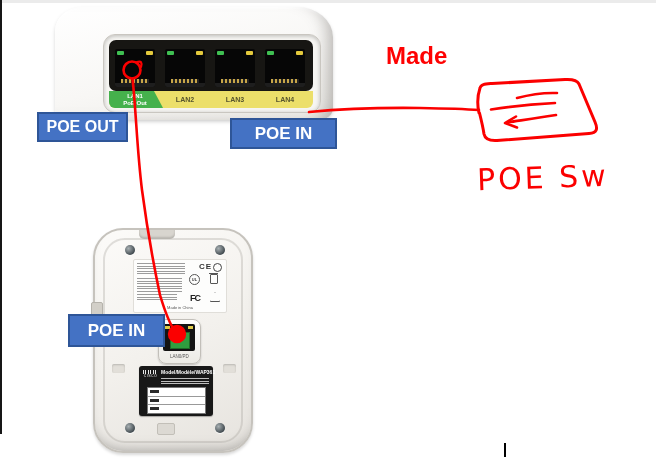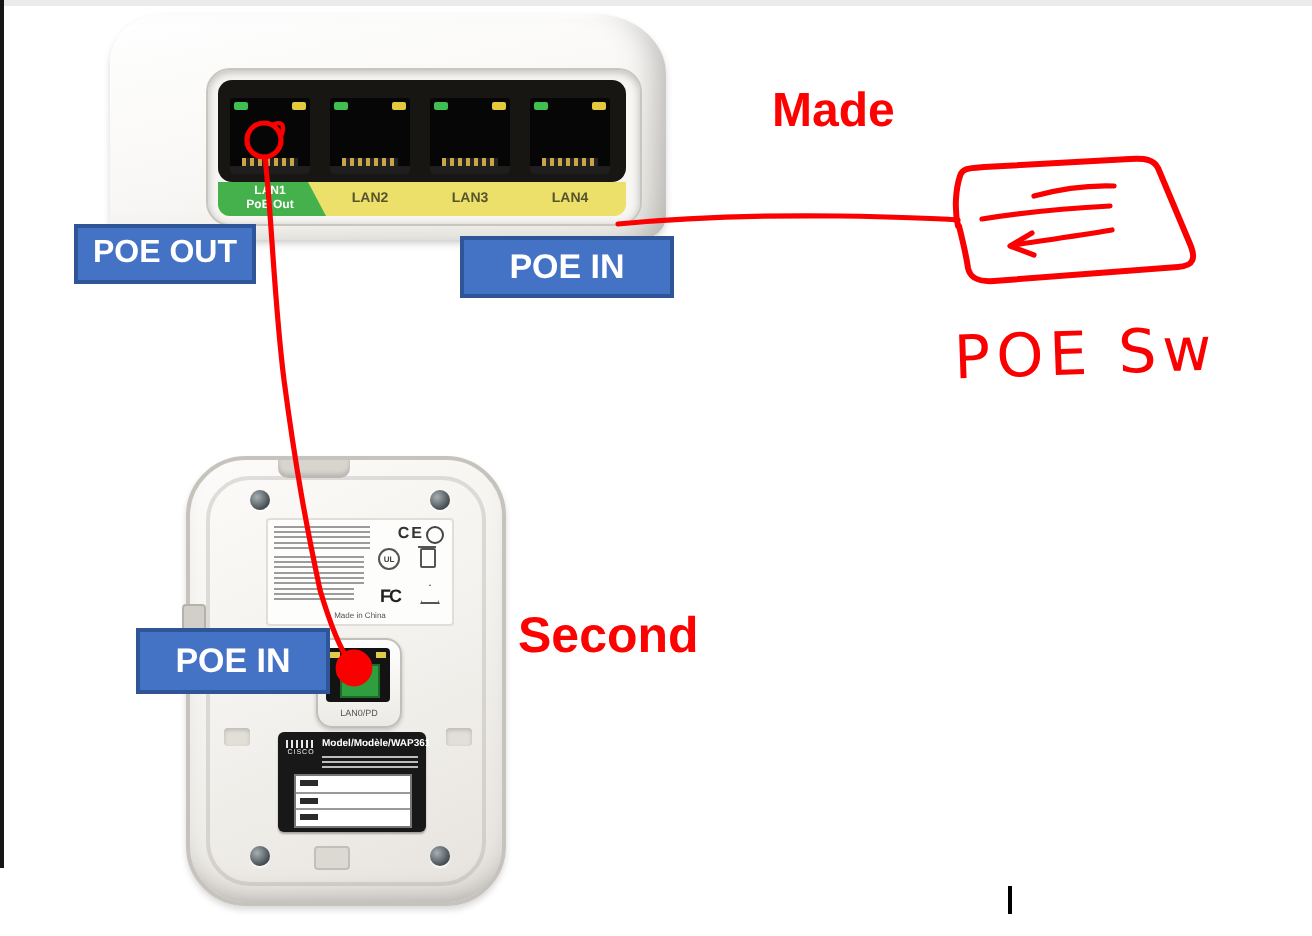--- a/index.html
+++ b/index.html
@@ -220,7 +220,6 @@
   <div class="callout poe-in-top">POE IN</div>
   <div class="callout poe-in-bottom">POE IN</div>
   <div class="red-text first">Made</div>
-  <div class="red-text second">Second</div>
   <div class="poe-sw">POE Sw</div>
 
   <svg class="overlay" viewBox="0 0 656 468" fill="none" stroke="#fb0000" stroke-linecap="round" stroke-linejoin="round">

